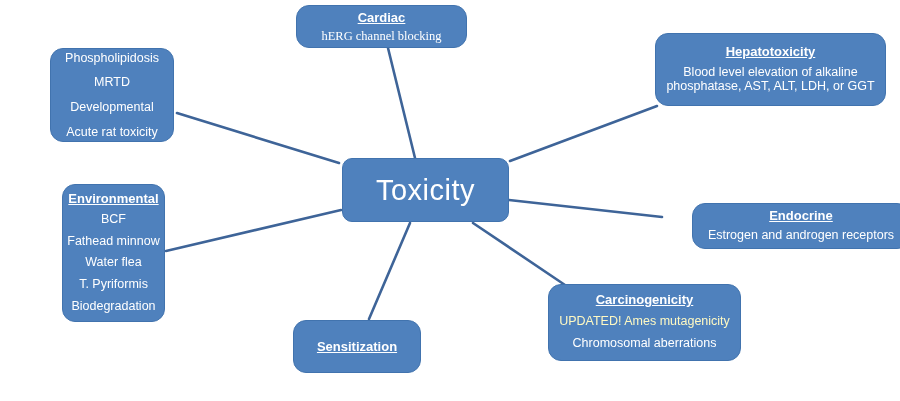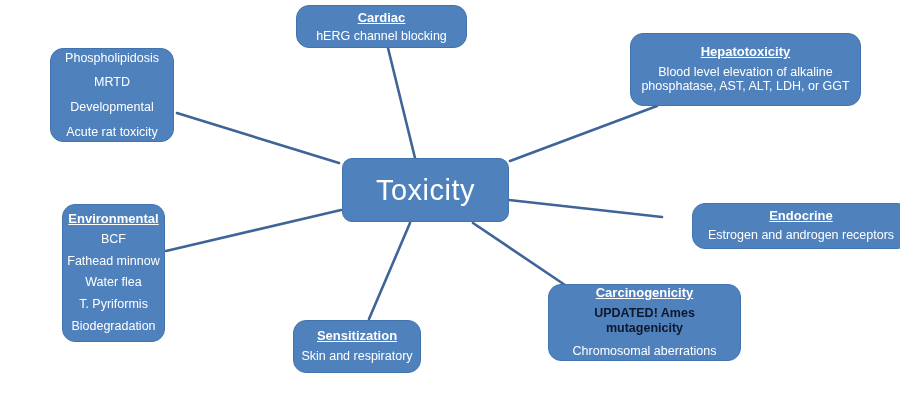--- a/index.html
+++ b/index.html
@@ -57,7 +57,7 @@
     letter-spacing: 0.5px;
   }
   .node-cardiac        { left: 296px; top: 5px;   width: 171px; height: 43px; padding: 2px 8px; }
-  .node-cardiac .node-line { margin: 1px 0; }
+  .node-cardiac .node-line { margin: 1px 0; font-family: Liberation Serif, serif; }
   .node-general        { left: 50px;  top: 48px;  width: 124px; height: 94px; }
   .node-general .node-line { margin: 5px 0; }
   .node-hepatotoxicity { left: 630px; top: 33px;  width: 231px; height: 73px; }

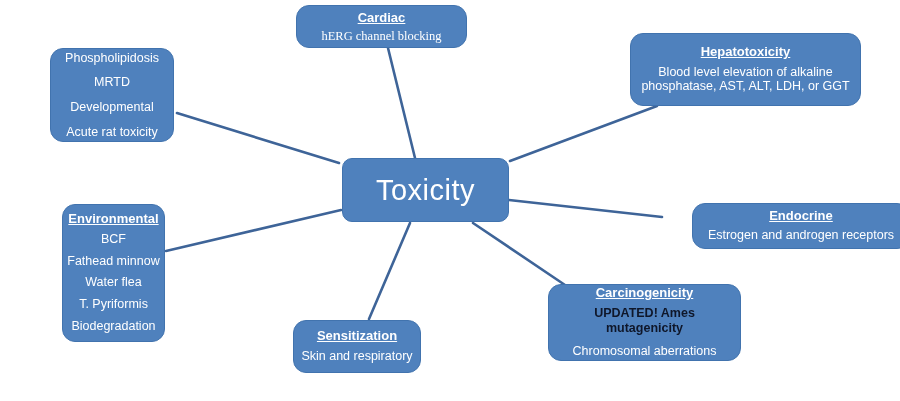--- a/index.html
+++ b/index.html
@@ -60,7 +60,7 @@
   .node-cardiac .node-line { margin: 1px 0; font-family: Liberation Serif, serif; }
   .node-general        { left: 50px;  top: 48px;  width: 124px; height: 94px; }
   .node-general .node-line { margin: 5px 0; }
-  .node-hepatotoxicity { left: 630px; top: 33px;  width: 231px; height: 73px; }
+  .node-hepatotoxicity { left: 655px; top: 33px;  width: 231px; height: 73px; }
   .node-environmental  { left: 62px;  top: 204px; width: 103px; height: 138px; padding: 7px 4px; justify-content: center; }
   .node-environmental .node-line { margin: 3.5px 0; }
   .node-endocrine      { left: 692px; top: 203px; width: 218px; height: 46px; }

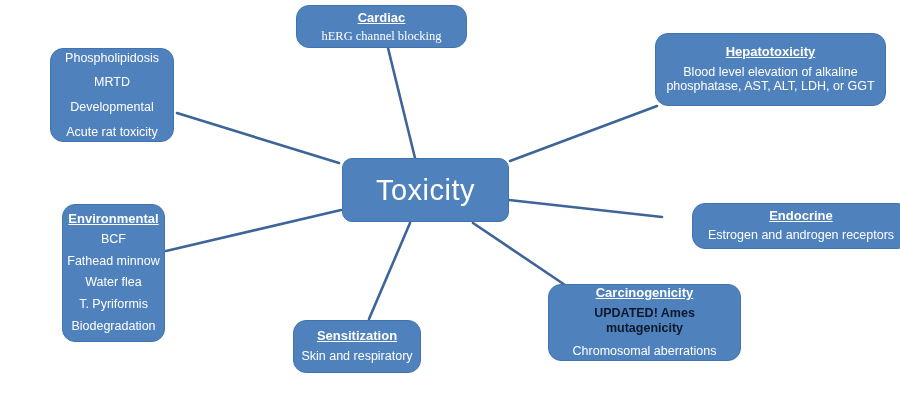--- a/index.html
+++ b/index.html
@@ -61,7 +61,7 @@
   .node-general        { left: 50px;  top: 48px;  width: 124px; height: 94px; }
   .node-general .node-line { margin: 5px 0; }
   .node-hepatotoxicity { left: 655px; top: 33px;  width: 231px; height: 73px; }
-  .node-environmental  { left: 62px;  top: 204px; width: 103px; height: 138px; padding: 7px 4px; justify-content: center; }
+  .node-environmental  { left: 62px;  top: 184px; width: 103px; height: 138px; padding: 7px 4px; justify-content: center; }
   .node-environmental .node-line { margin: 3.5px 0; }
   .node-endocrine      { left: 692px; top: 203px; width: 218px; height: 46px; }
   .node-carcinogenicity{ left: 548px; top: 284px; width: 193px; height: 77px; }

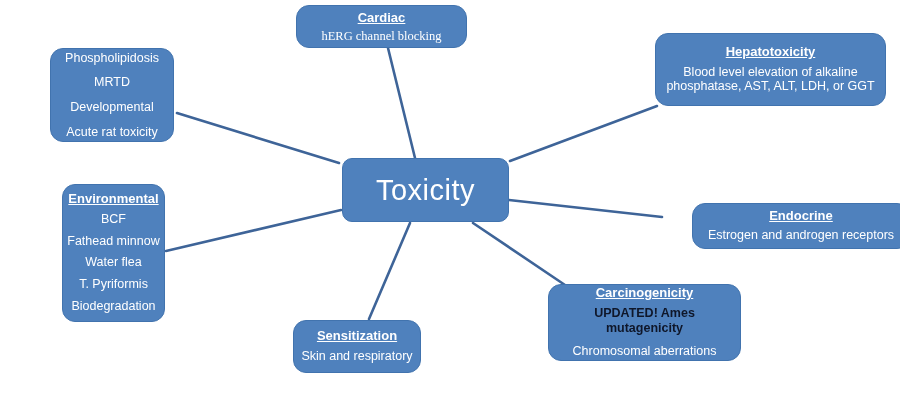--- a/index.html
+++ b/index.html
@@ -68,8 +68,8 @@
   .node-carcinogenicity .node-line { margin: 4px 0; }
   .node-sensitization  { left: 293px; top: 320px; width: 128px; height: 53px; }
   .highlight-line {
-    color: #0f172a;
-    font-weight: bold;
+    color: #fef9c3;
+    font-weight: normal;
   }
 </style>
 </head>

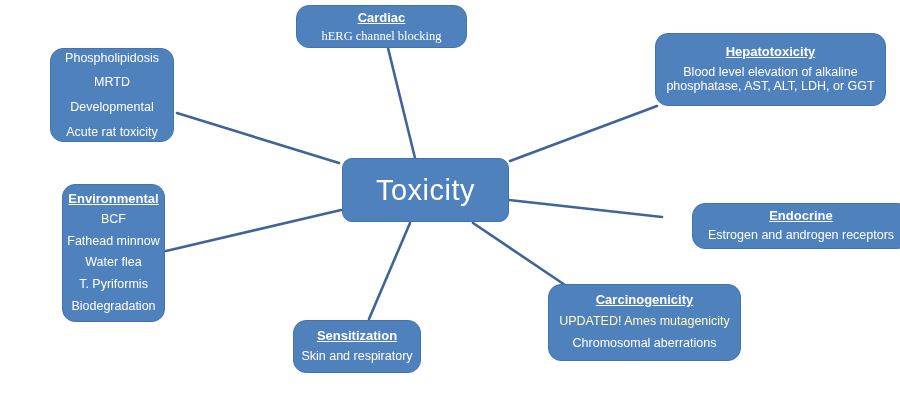--- a/index.html
+++ b/index.html
@@ -130,7 +130,6 @@
 
   <div class="node node-sensitization">
     <div class="node-title">Sensitization</div>
-    <div class="node-line">Skin and respiratory</div>
   </div>
 
 </div>

